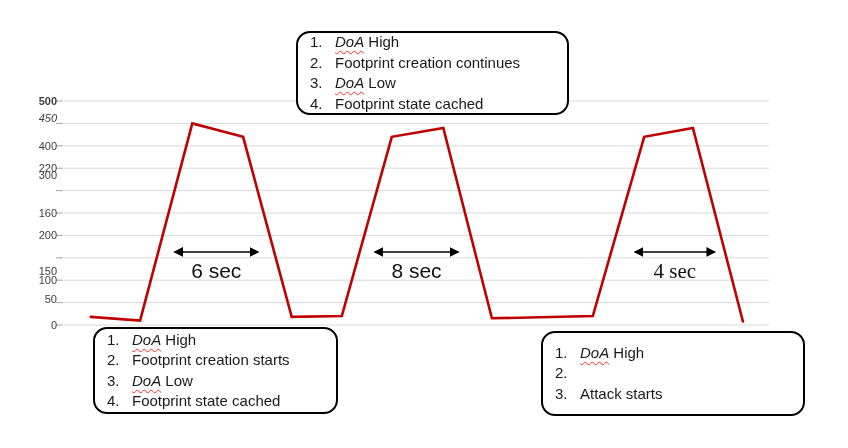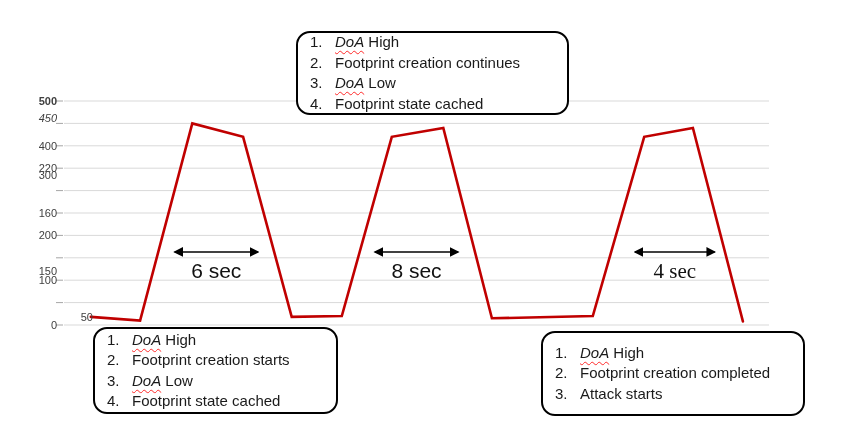--- a/index.html
+++ b/index.html
@@ -84,7 +84,7 @@
 
   <div id="ylabels">
       <div class="ylab" style="top: 318px;">0</div>
-      <div class="ylab" style="top: 310px; padding-left: 36px;">50</div>
+      <div class="ylab" style="top: 292px;">50</div>
       <div class="ylab" style="top: 273.2px;">100</div>
       <div class="ylab" style="top: 264px;">150</div>
       <div class="ylab" style="top: 228.4px;">200</div>

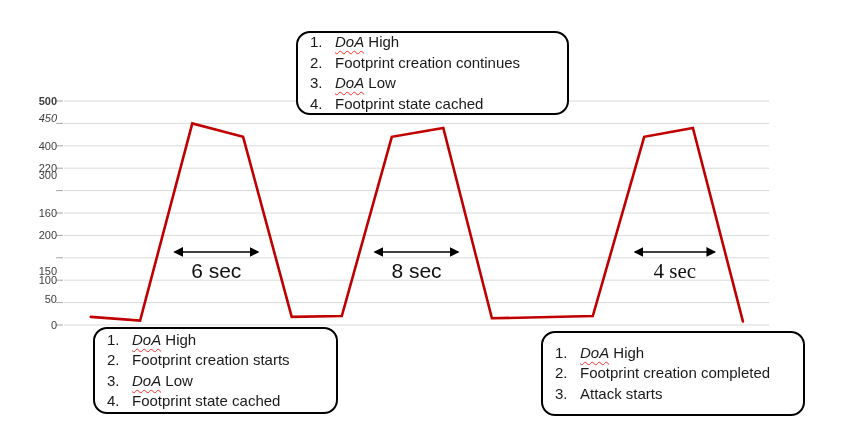--- a/index.html
+++ b/index.html
@@ -144,7 +144,6 @@
       </div>
       <div class="callout-line">
         <span class="num">2.</span>
-        <span class="txt">Footprint creation completed</span>
       </div>
       <div class="callout-line">
         <span class="num">3.</span>

